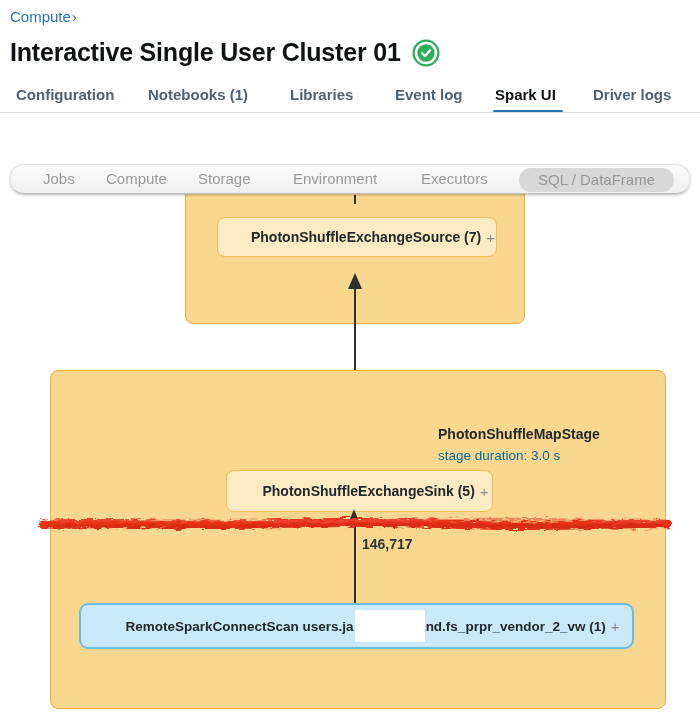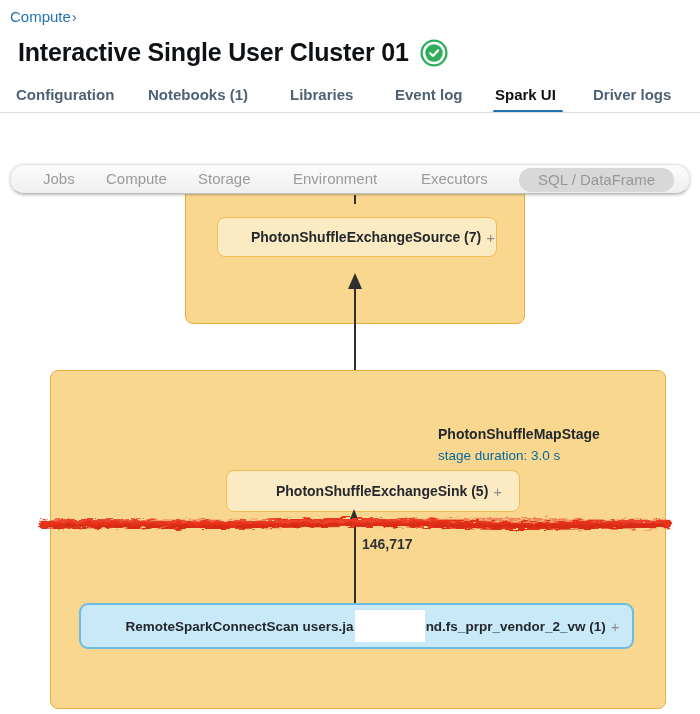--- a/index.html
+++ b/index.html
@@ -25,7 +25,7 @@
   .breadcrumb .sep{color:#3b6ea5;font-size:14px;}
 
   
-  .title-row{position:absolute;left:18px;top:38px;display:flex;align-items:center;gap:11px;}
+  .title-row{position:absolute;left:10px;top:38px;display:flex;align-items:center;gap:11px;}
   .page-title{font-size:25px;font-weight:700;color:#0E1215;letter-spacing:-0.2px;}
   .status-svg{display:block;}
 

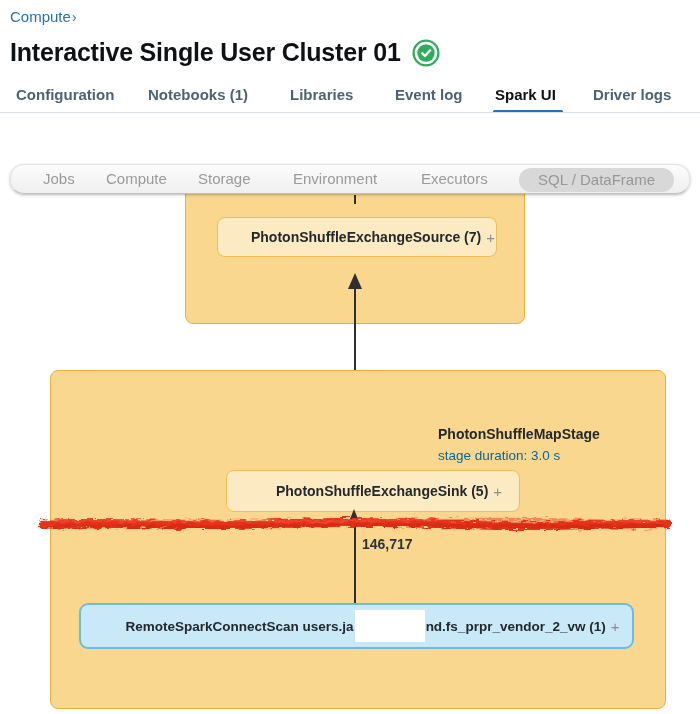--- a/index.html
+++ b/index.html
@@ -54,7 +54,7 @@
     background:var(--node-fill);border:1.5px solid var(--node-border);border-radius:8px;
     font-size:14px;font-weight:700;color:#23282D;white-space:nowrap;cursor:pointer;padding-left:32px;}
   .node-source{left:217px;top:217px;width:280px;height:40px;}
-  .node-sink{left:226px;top:470px;width:294px;height:42px;}
+  .node-sink{left:226px;top:470px;width:267px;height:42px;}
   .node-scan{left:79px;top:603px;width:555px;height:46px;background:var(--scan-fill);
     border:2px solid var(--scan-border);border-radius:9px;font-size:13.5px;}
   .plus{color:#8C8C8C;font-weight:400;font-size:15px;margin-left:5px;}

